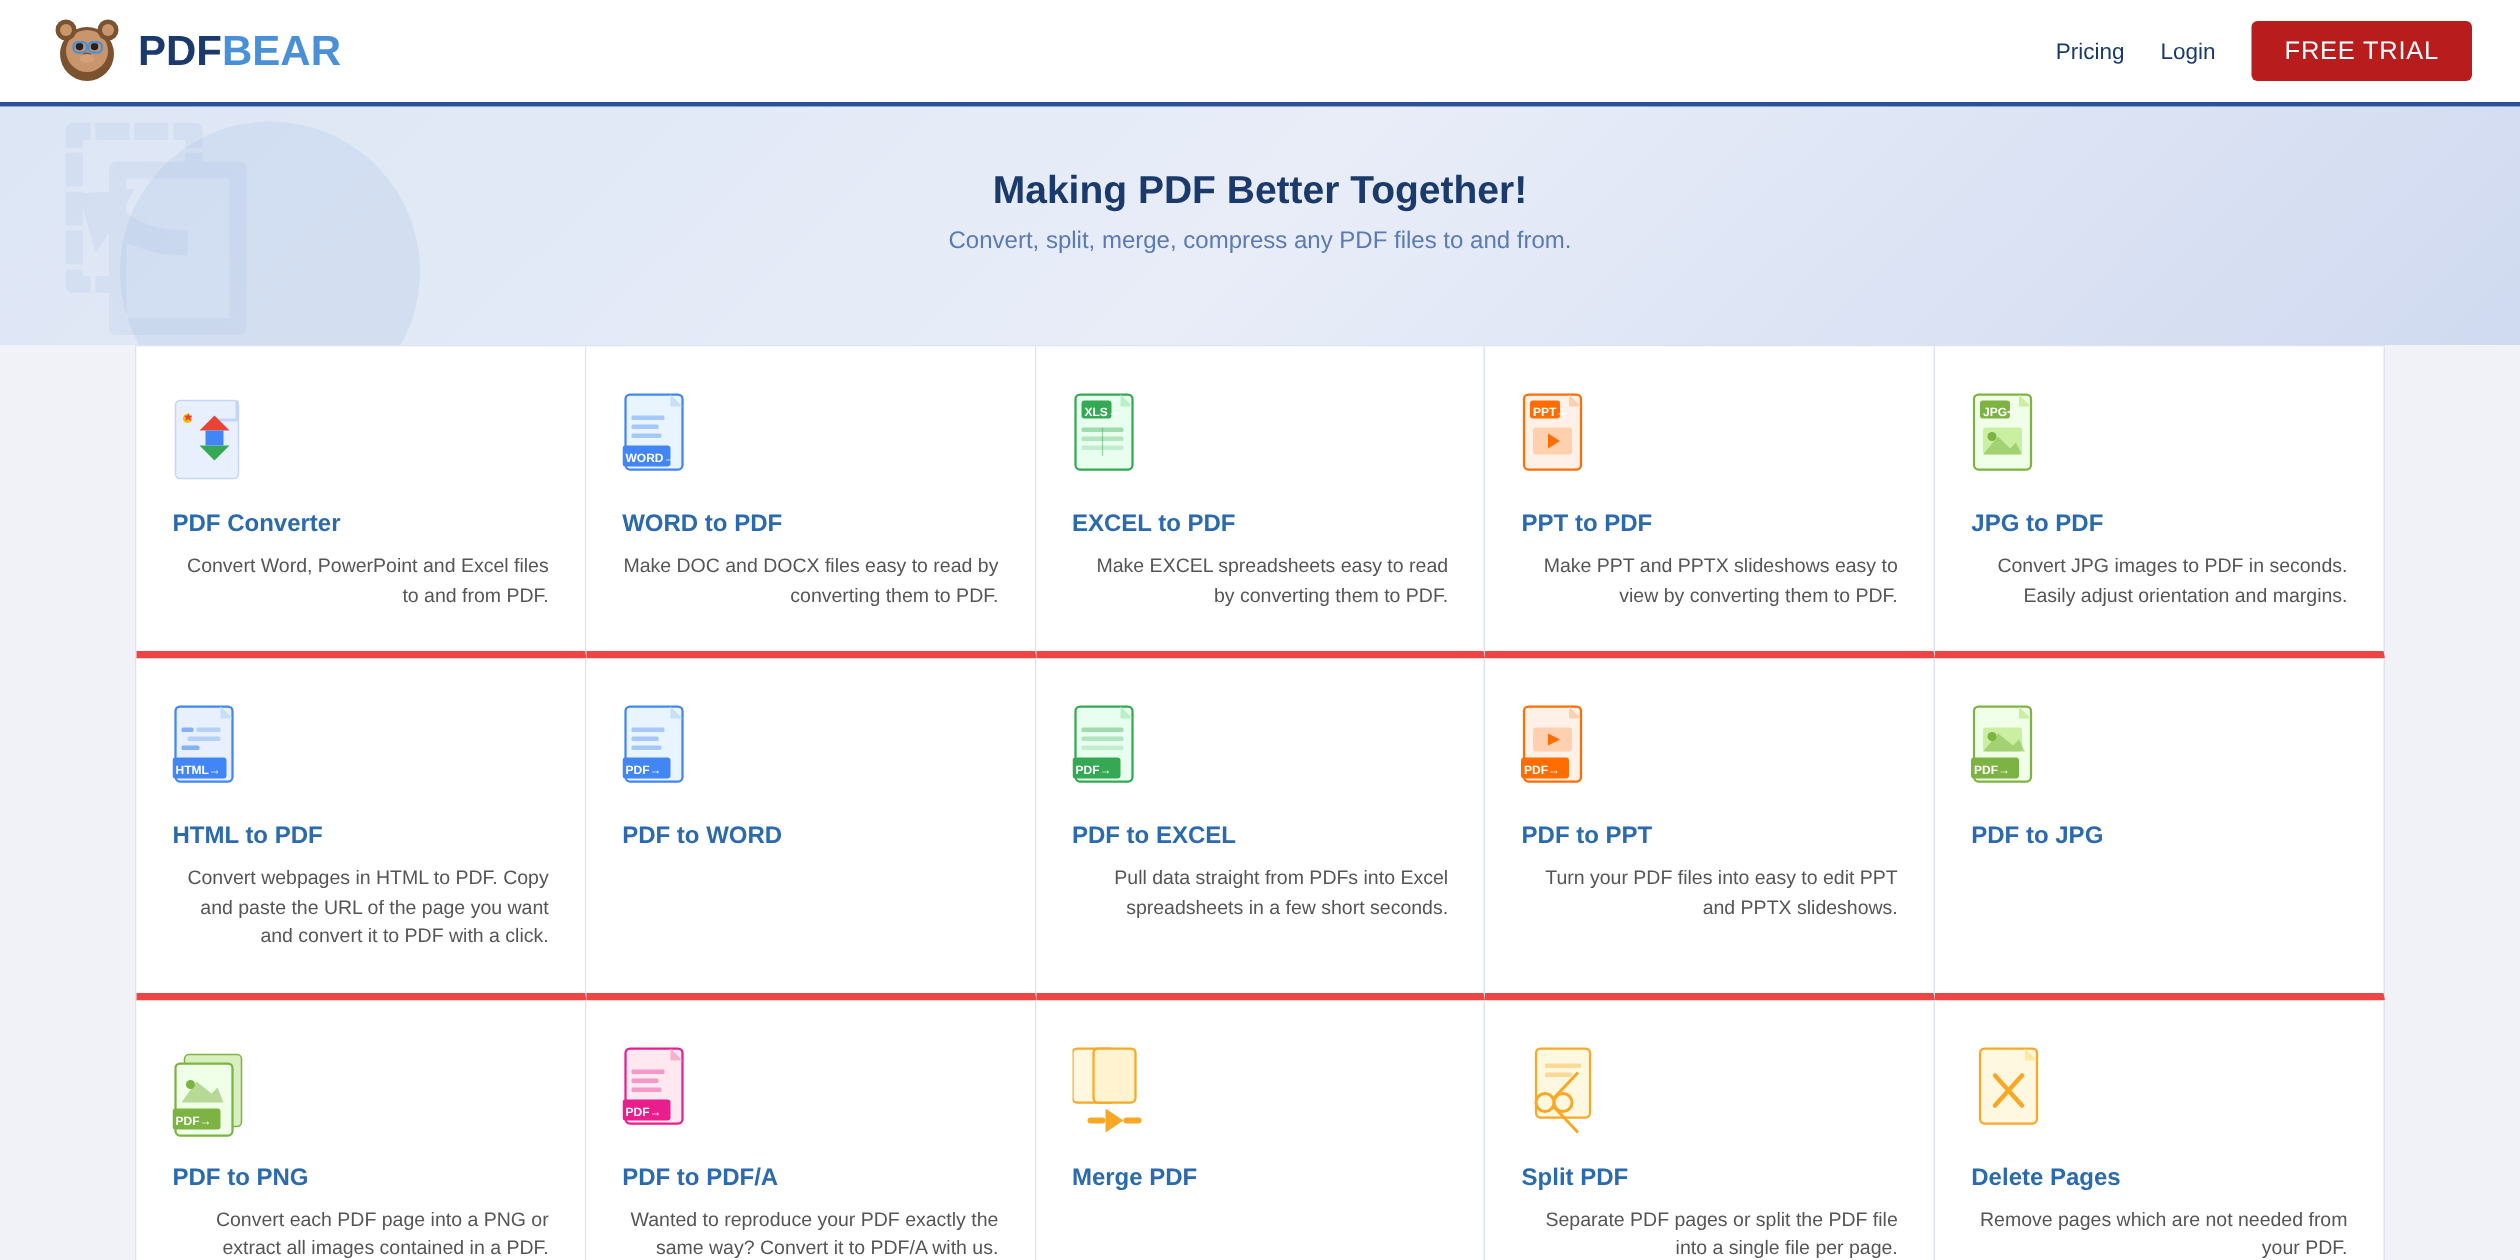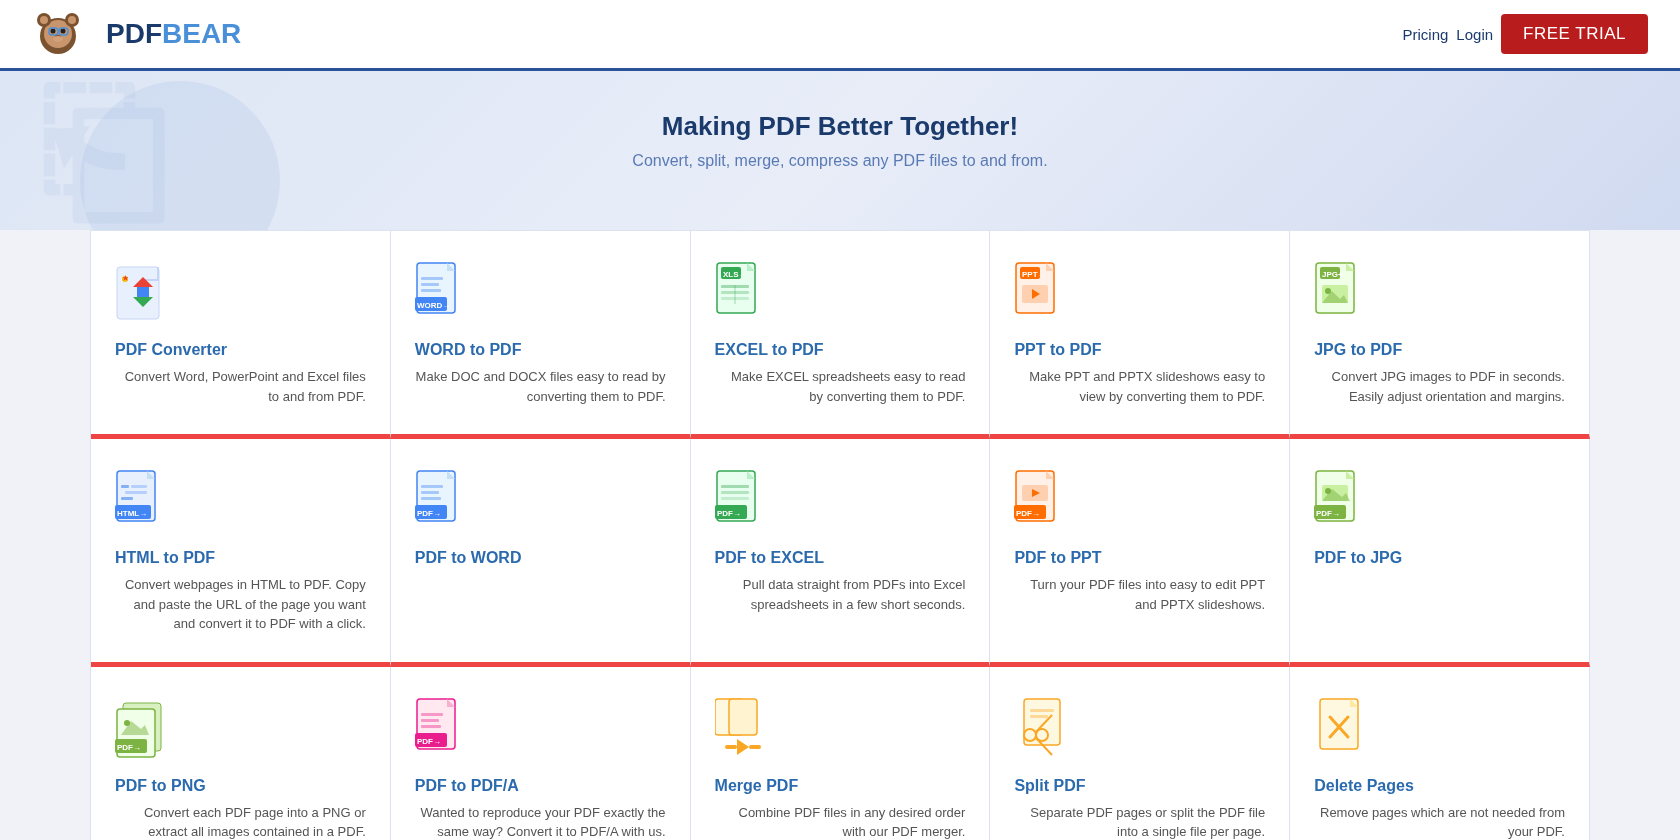--- a/index.html
+++ b/index.html
@@ -19,7 +19,7 @@
     .logo-area {
       display: flex;
       align-items: center;
-      gap: 22px;
+      gap: 8px;
       text-decoration: none;
     }
     .logo-bear {

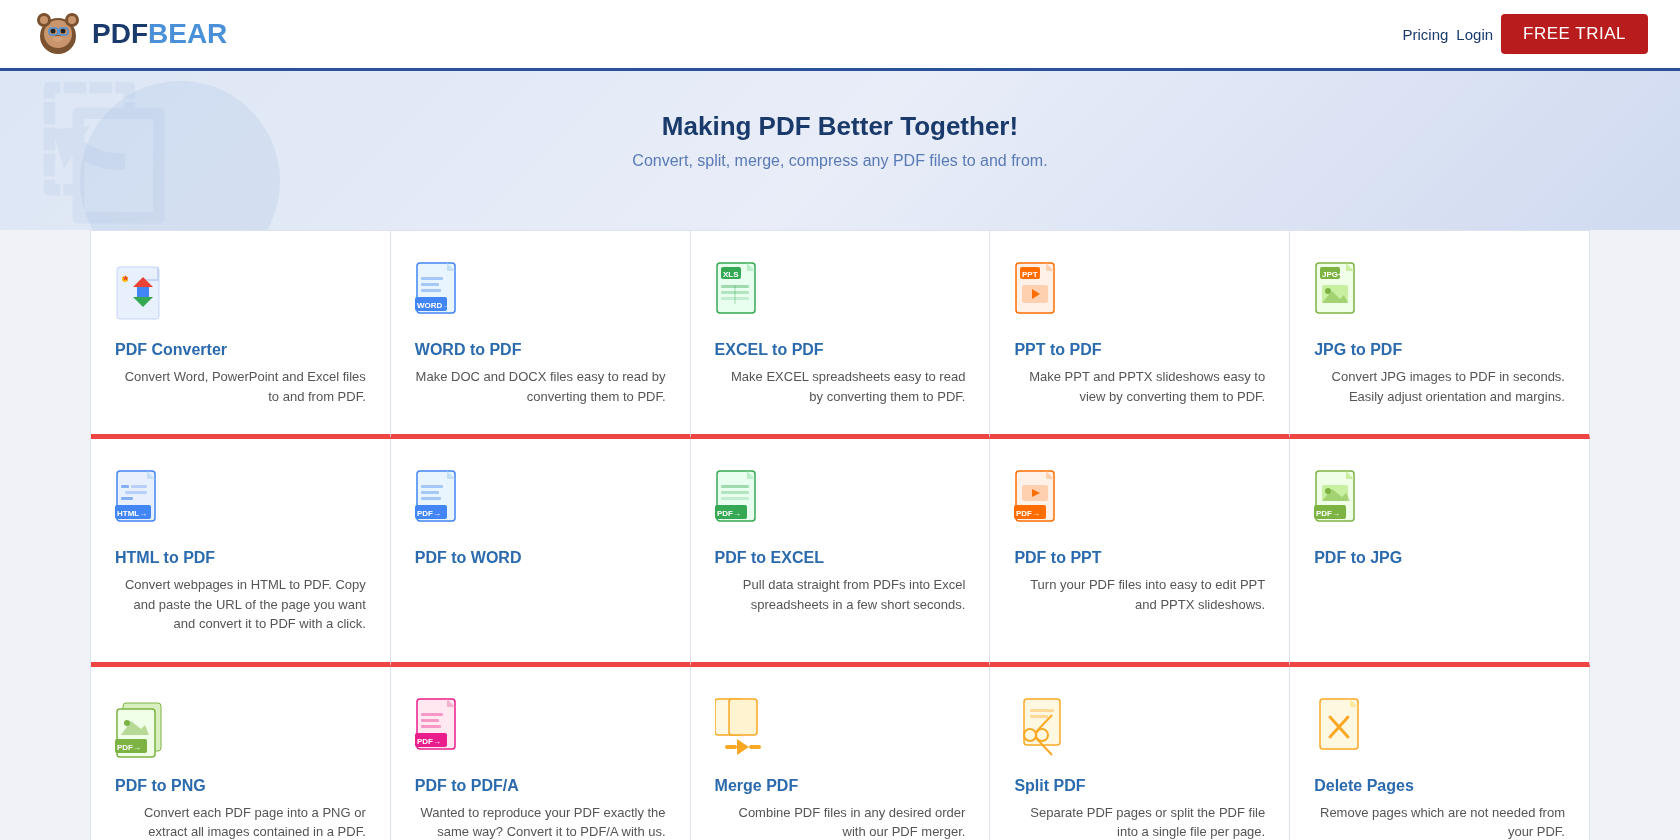--- a/index.html
+++ b/index.html
@@ -36,7 +36,7 @@
     .nav-right {
       display: flex;
       align-items: center;
-      gap: 8px;
+      gap: 24px;
     }
     .nav-link {
       color: #1a3a6b;

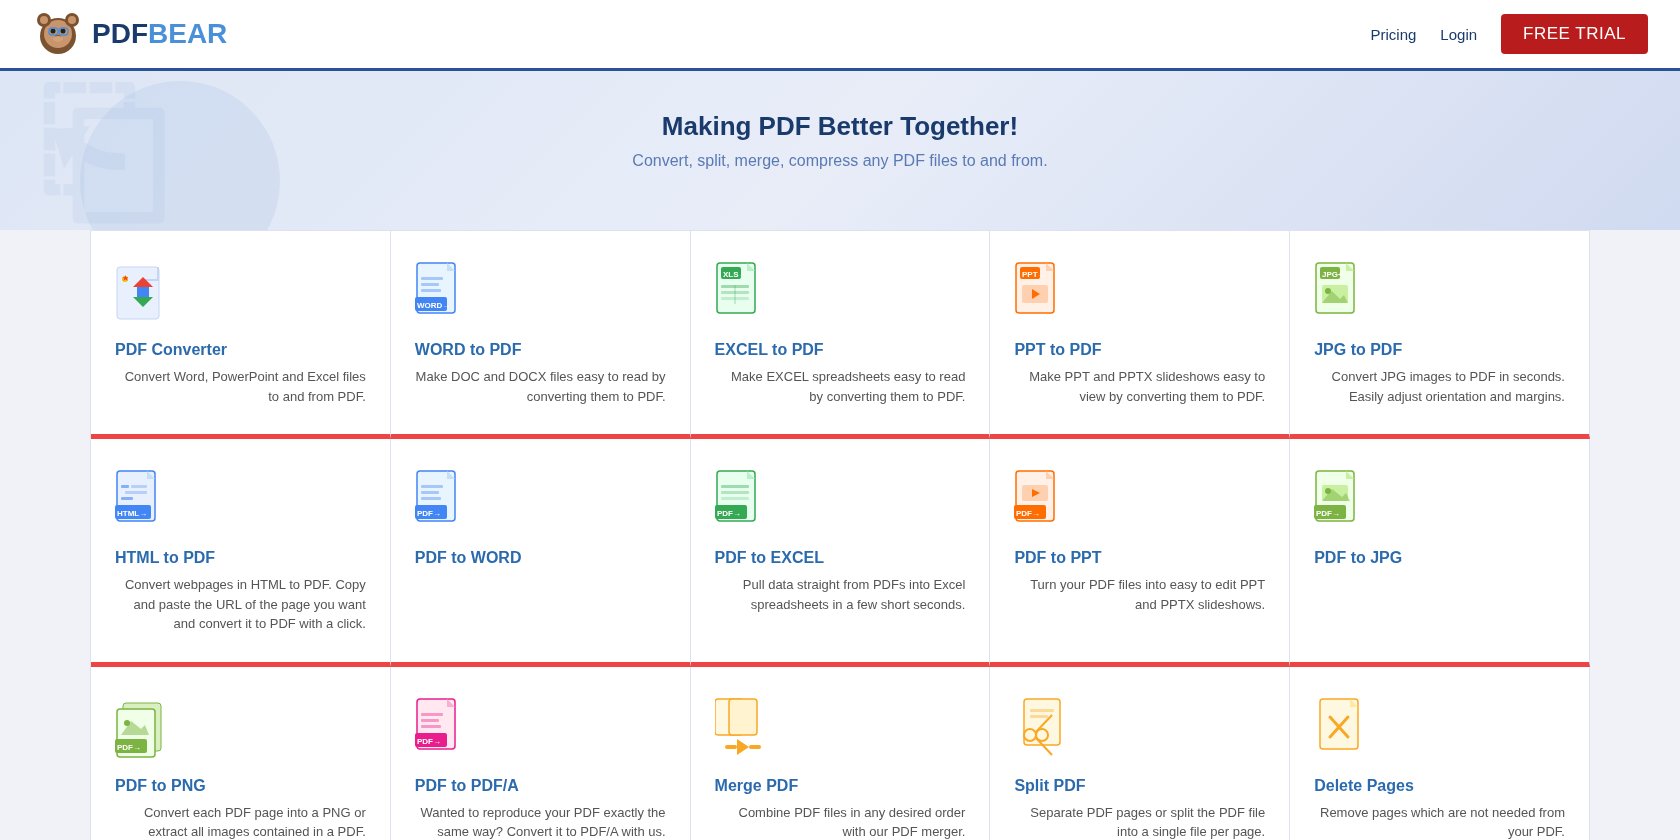--- a/index.html
+++ b/index.html
@@ -371,7 +371,6 @@
         <rect x="34" y="50" width="12" height="4" rx="2" fill="#f9a825"></rect>
       </svg></div>
         <div class="tool-title">Merge PDF</div>
-        <div class="tool-desc">Combine PDF files in any desired order with our PDF merger.</div>
       </div>
       <div class="tool-card">
         <div class="tool-icon">

